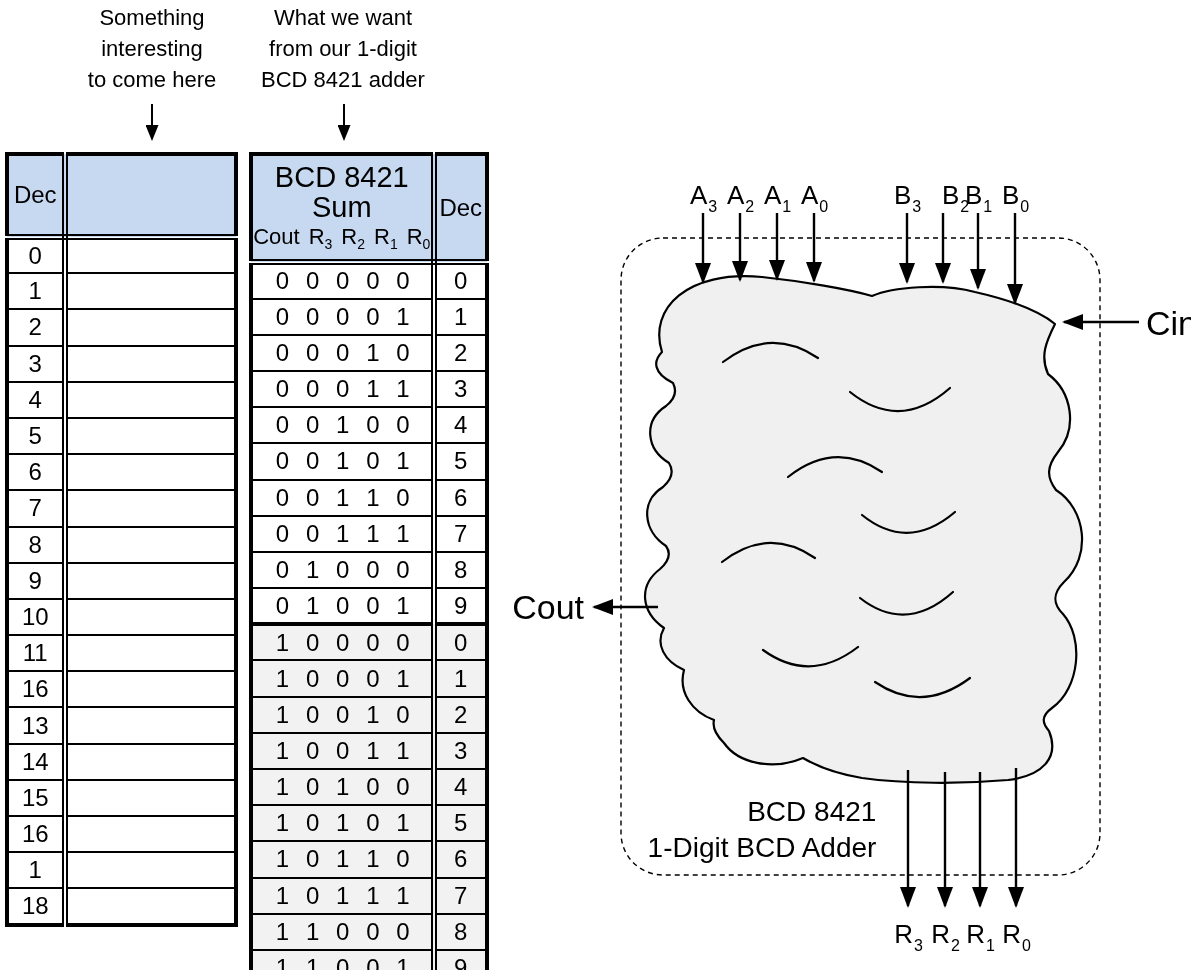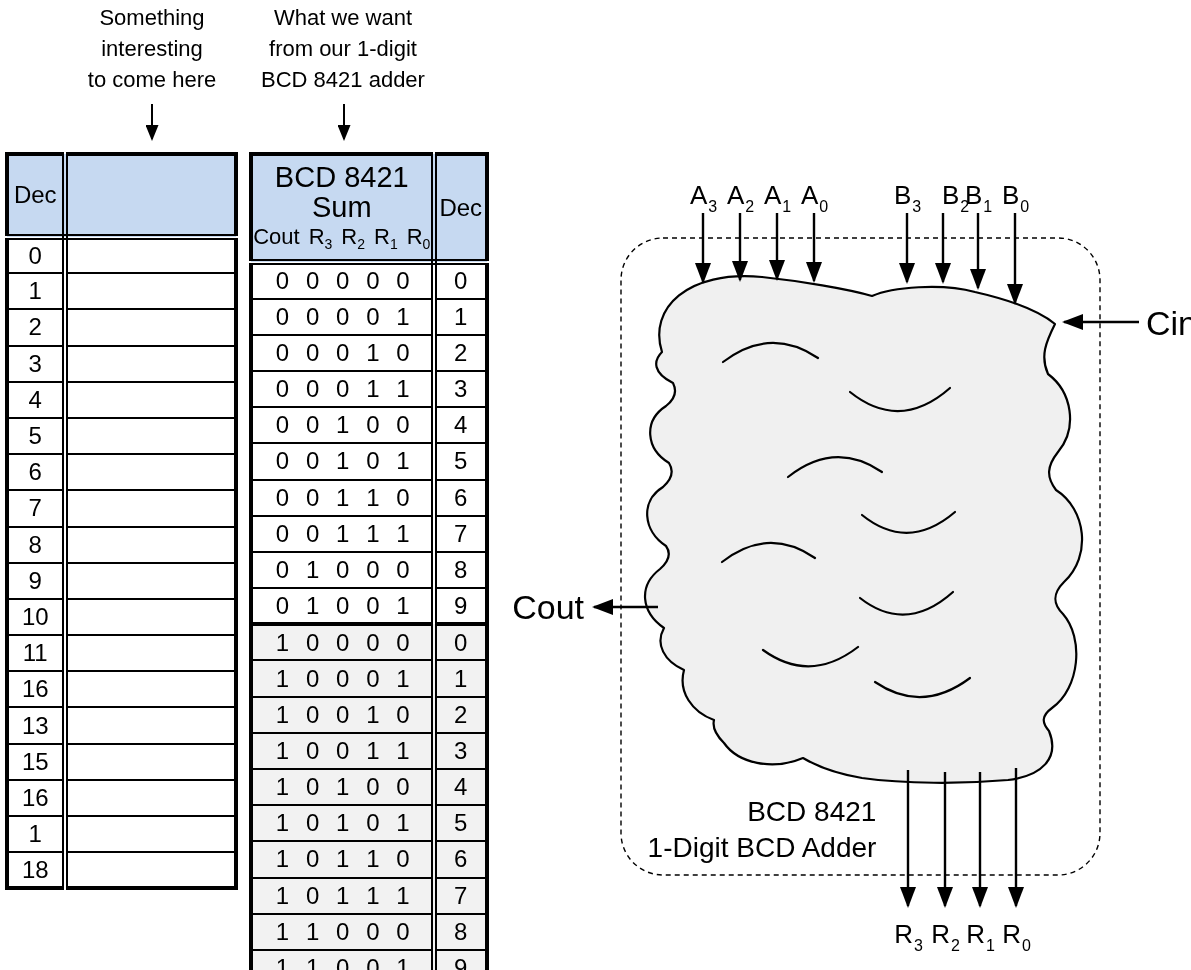--- a/index.html
+++ b/index.html
@@ -214,6 +214,10 @@
           <td class="blank"></td>
         </tr>
         <tr>
+          <td class="dec">14</td>
+          <td class="blank"></td>
+        </tr>
+        <tr>
           <td class="dec">15</td>
           <td class="blank"></td>
         </tr>

